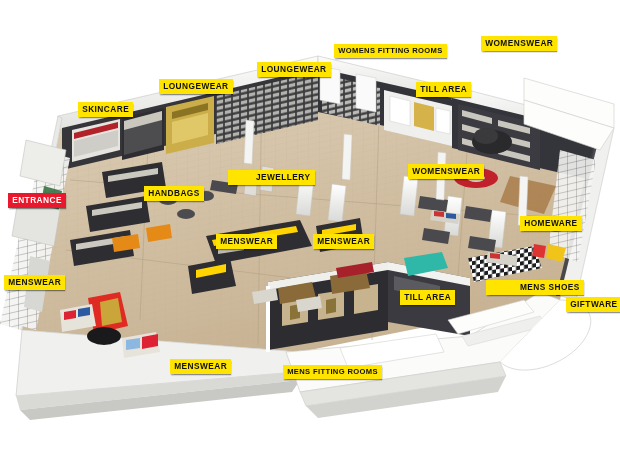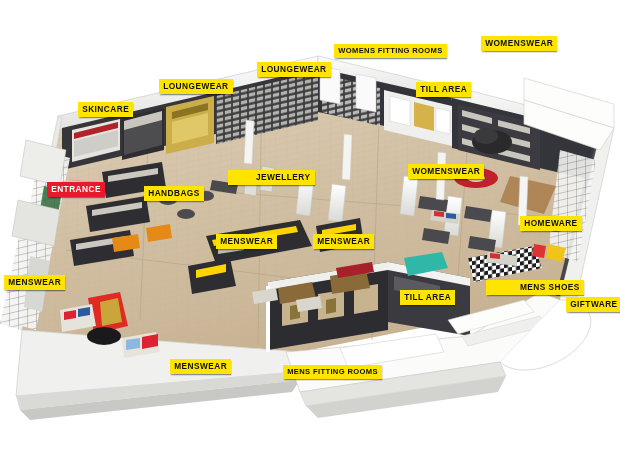--- a/index.html
+++ b/index.html
@@ -319,7 +319,7 @@
   </div>
 
   <div id="labels">
-      <div class="lbl red" style="left: 8px; top: 182px; margin-left: 39px;">ENTRANCE</div>
+      <div class="lbl red" style="left: 8px; top: 193px;">ENTRANCE</div>
       <div class="lbl" style="left: 78px; top: 102px;">SKINCARE</div>
       <div class="lbl" style="left: 159px; top: 79px;">LOUNGEWEAR</div>
       <div class="lbl" style="left: 257px; top: 62px;">LOUNGEWEAR</div>

